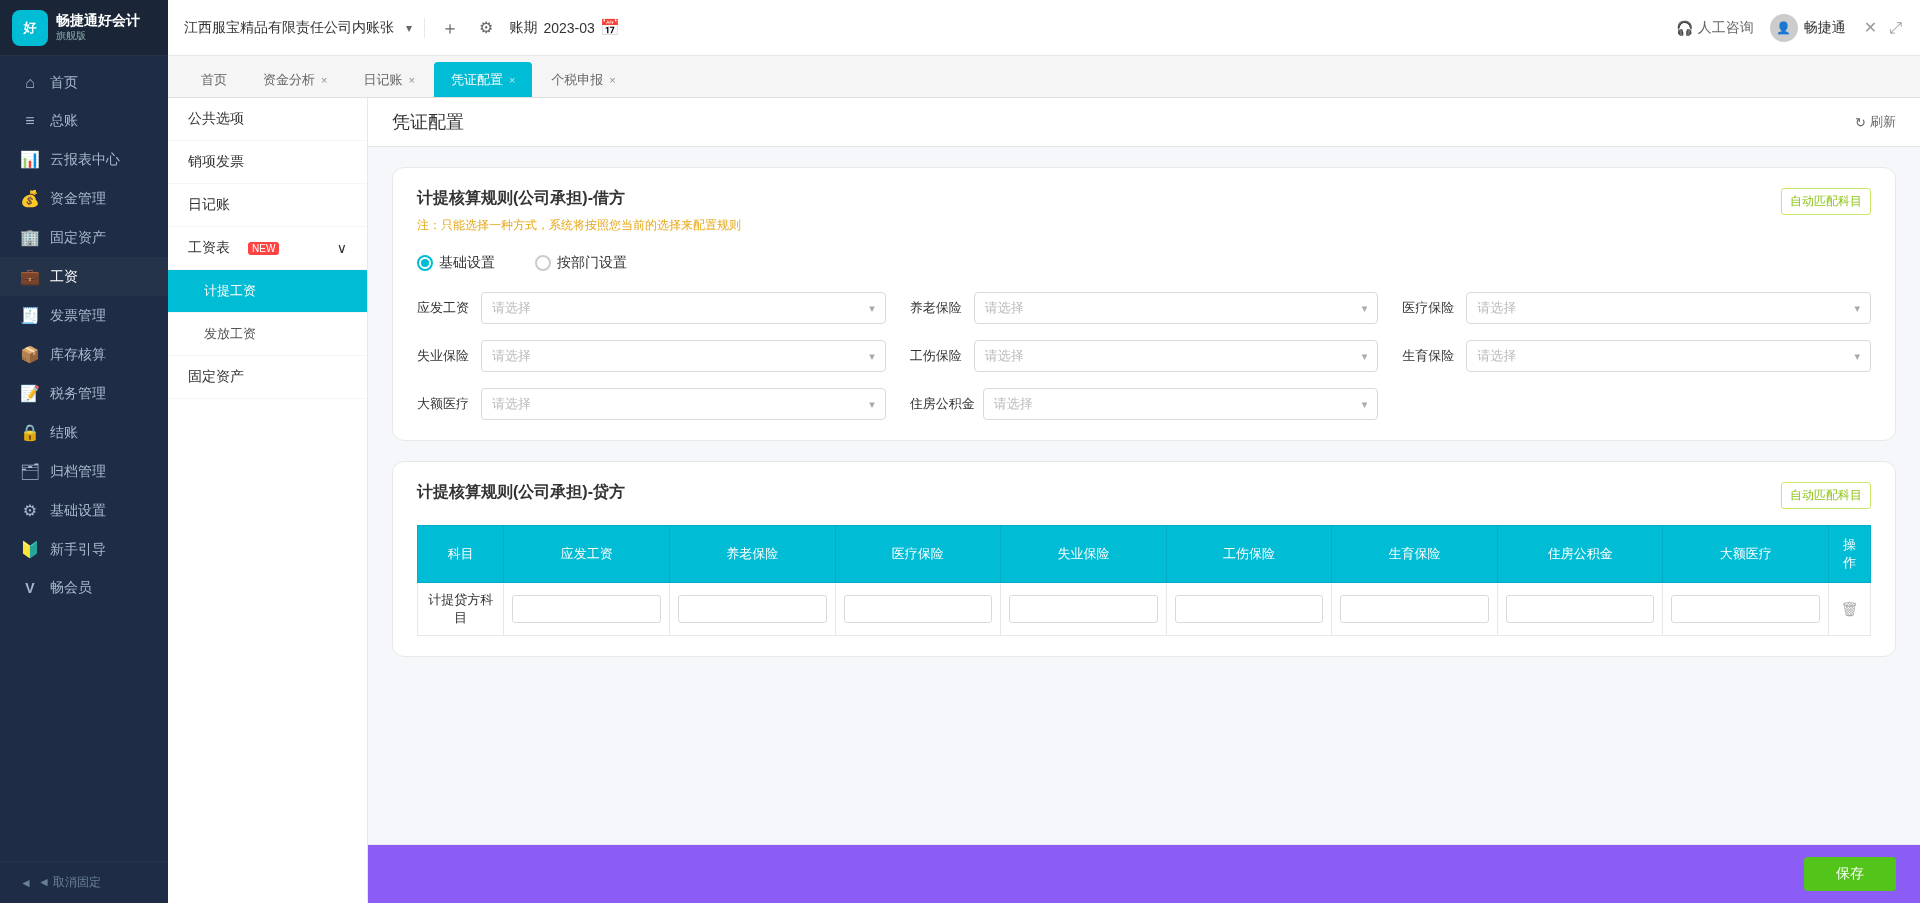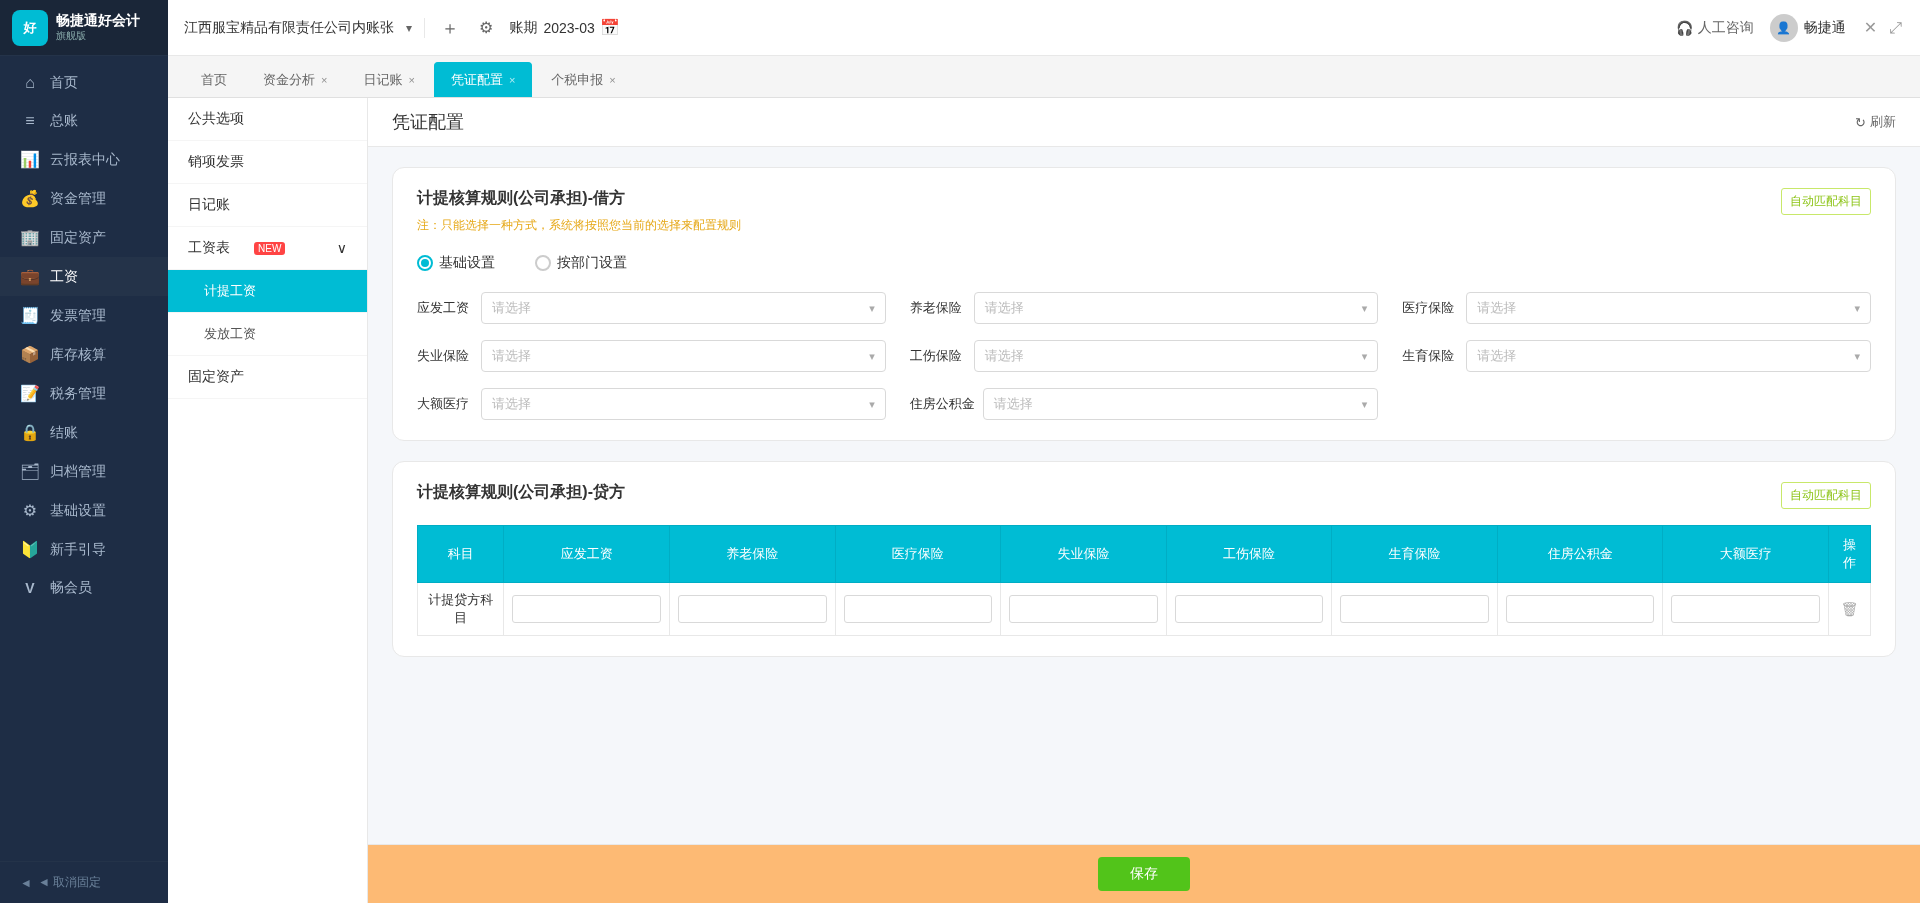--- a/index.html
+++ b/index.html
@@ -149,7 +149,7 @@
       border-radius: 3px;
       margin-left: 4px;
     }
-    .group-label { display: flex; align-items: center; gap: 20px; }
+    .group-label { display: flex; align-items: center; gap: 14px; }
 
     
     .right-content {

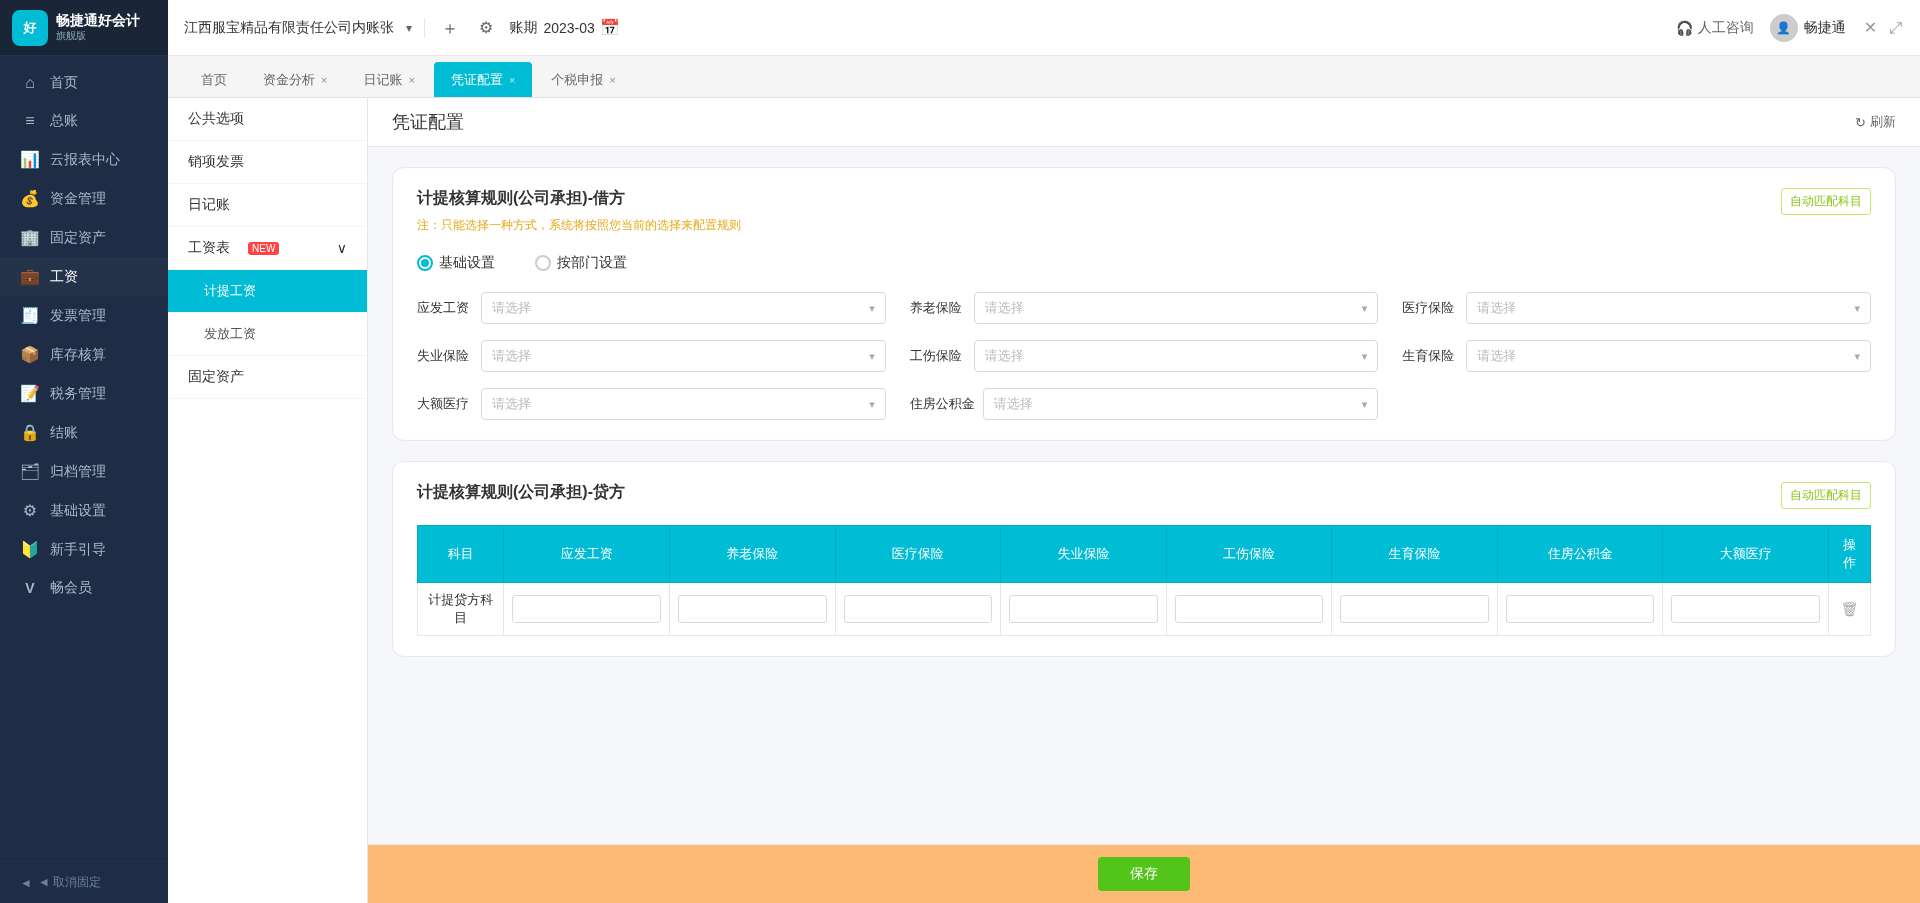--- a/index.html
+++ b/index.html
@@ -297,10 +297,10 @@
 
     
     .page-footer {
-      background: #fdba74;
+      background: #8b5cf6;
       border-top: 1px solid #e8e8e8;
       padding: 12px 24px;
-      display: flex; justify-content: center;
+      display: flex; justify-content: flex-end;
       flex-shrink: 0;
     }
     .save-btn {

